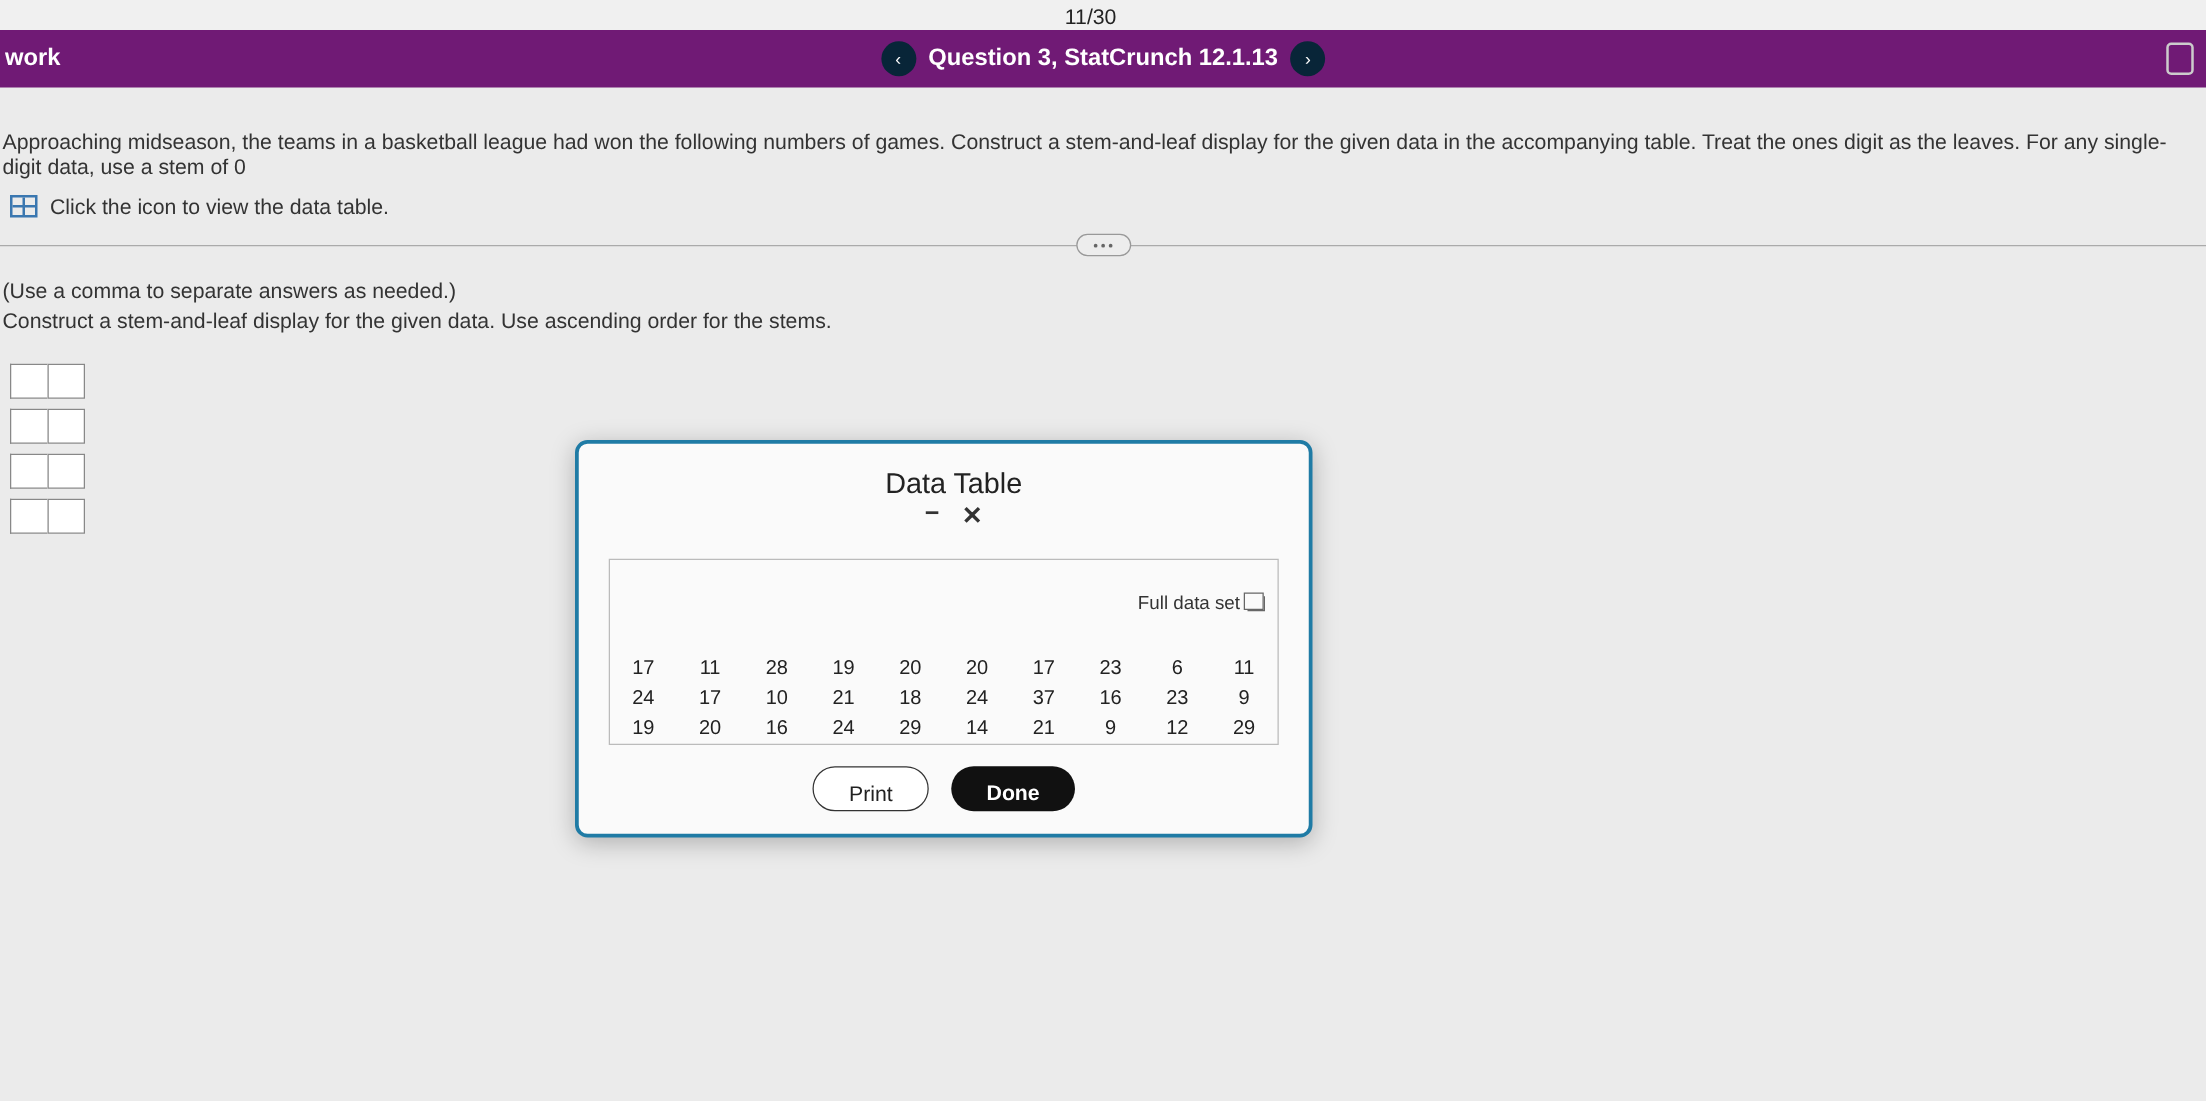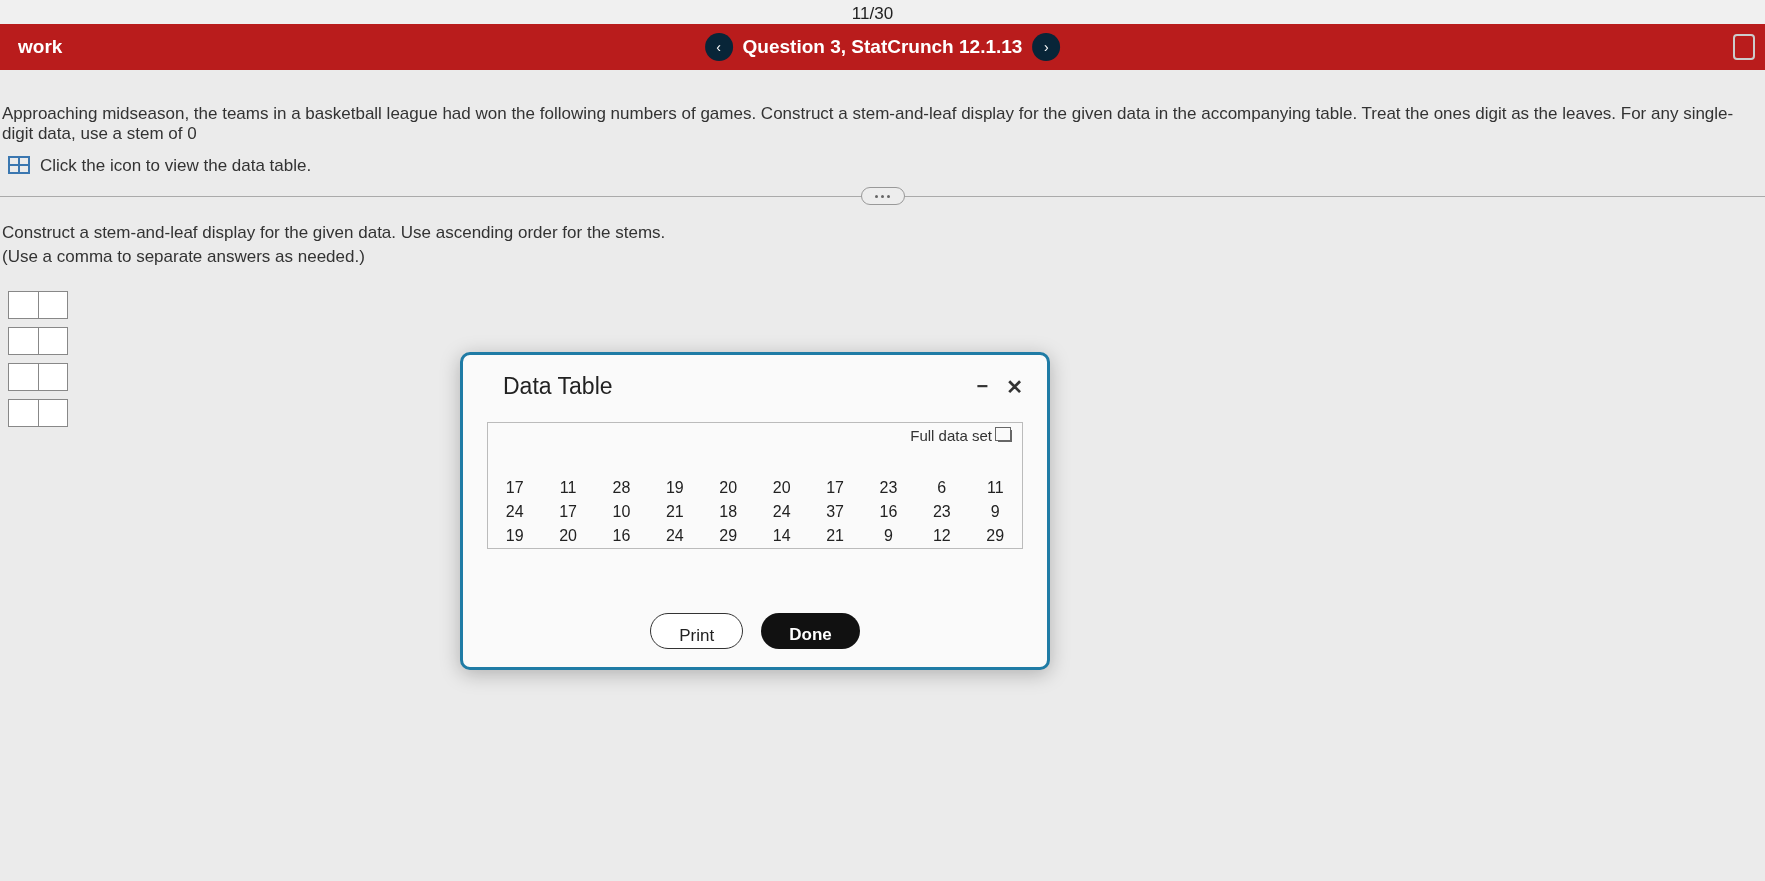--- a/index.html
+++ b/index.html
@@ -7,7 +7,7 @@
 
 .topbar { height:24px; background:#f0f0f0; display:flex; justify-content:flex-end; align-items:center; padding-right:20px; font-size:17px; color:#222; gap:20px;flex-direction:column; }
 
-.navbar { height:46px; background:#b91c1c; display:flex; align-items:center; color:#fff; position:relative;padding-left:14px; }
+.navbar { height:46px; background:#701a75; display:flex; align-items:center; color:#fff; position:relative; }
 .navbar .lbl { font-size:19px; font-weight:bold; padding-left:4px; }
 .navbar .qblock { position:absolute; left:50%; transform:translateX(-50%); display:flex; align-items:center; gap:10px; }
 .navbar .navbtn { width:28px; height:28px; border-radius:50%; background:#082538; display:flex; align-items:center; justify-content:center; font-size:14px; color:#fff; cursor:pointer; }

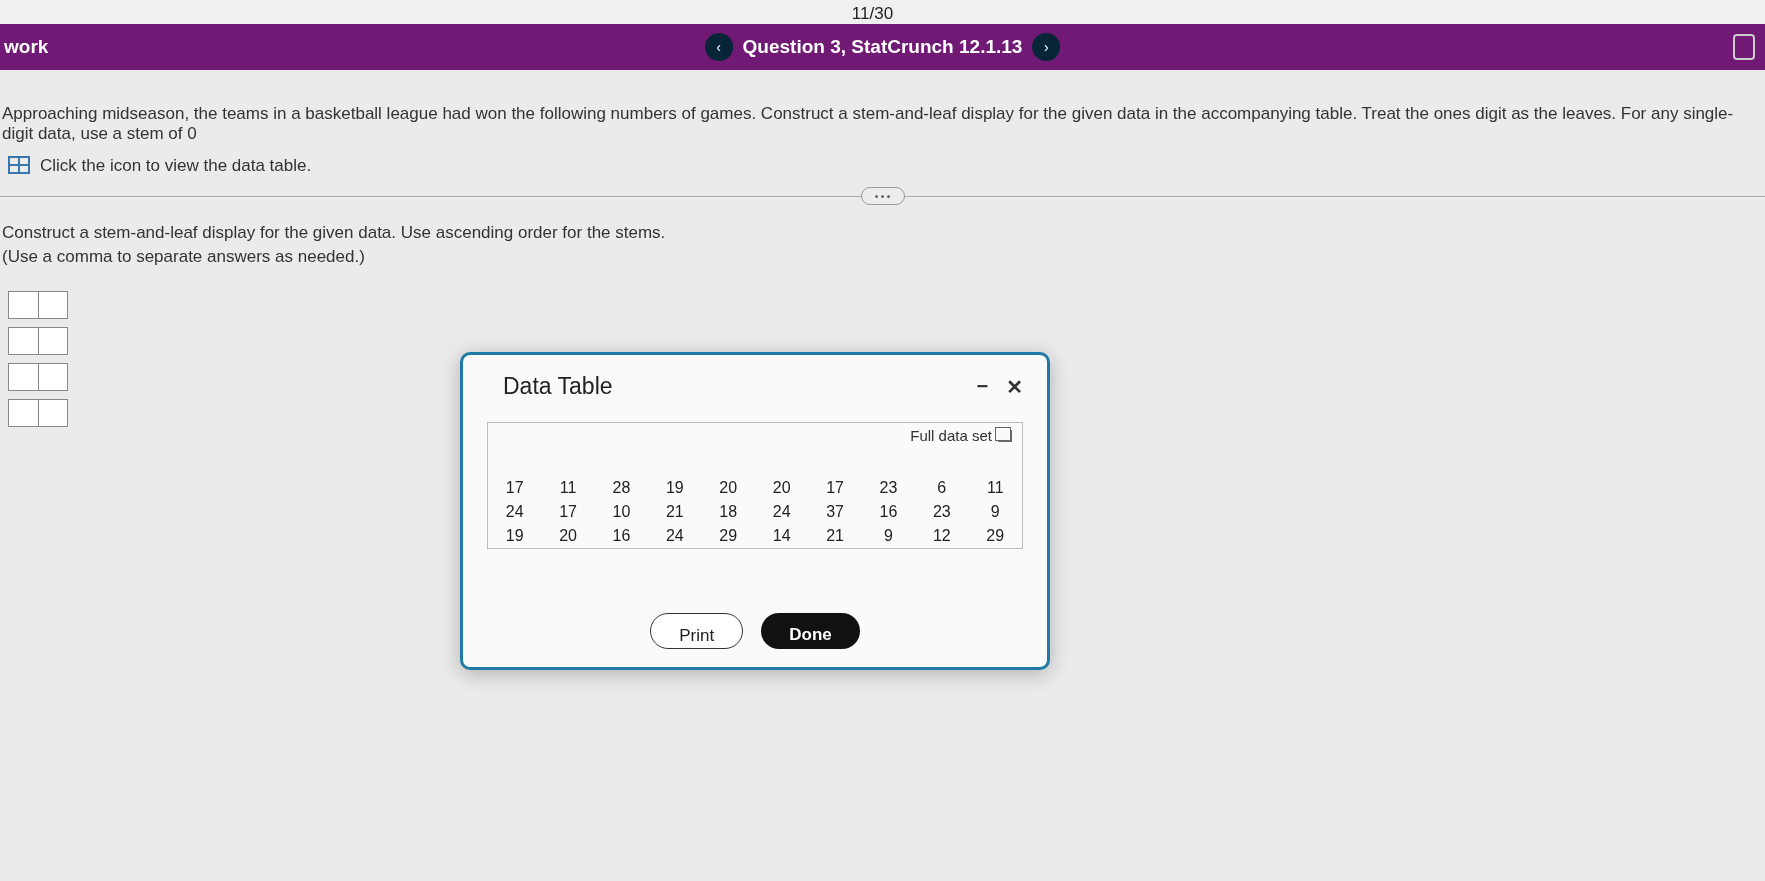--- a/index.html
+++ b/index.html
@@ -87,8 +87,8 @@
 </div>
 
 <div class="instr">
+  <div>(Use a comma to separate answers as needed.)</div>
   <div>Construct a stem-and-leaf display for the given data. Use ascending order for the stems.</div>
-  <div>(Use a comma to separate answers as needed.)</div>
 </div>
 
 <div class="inputs">

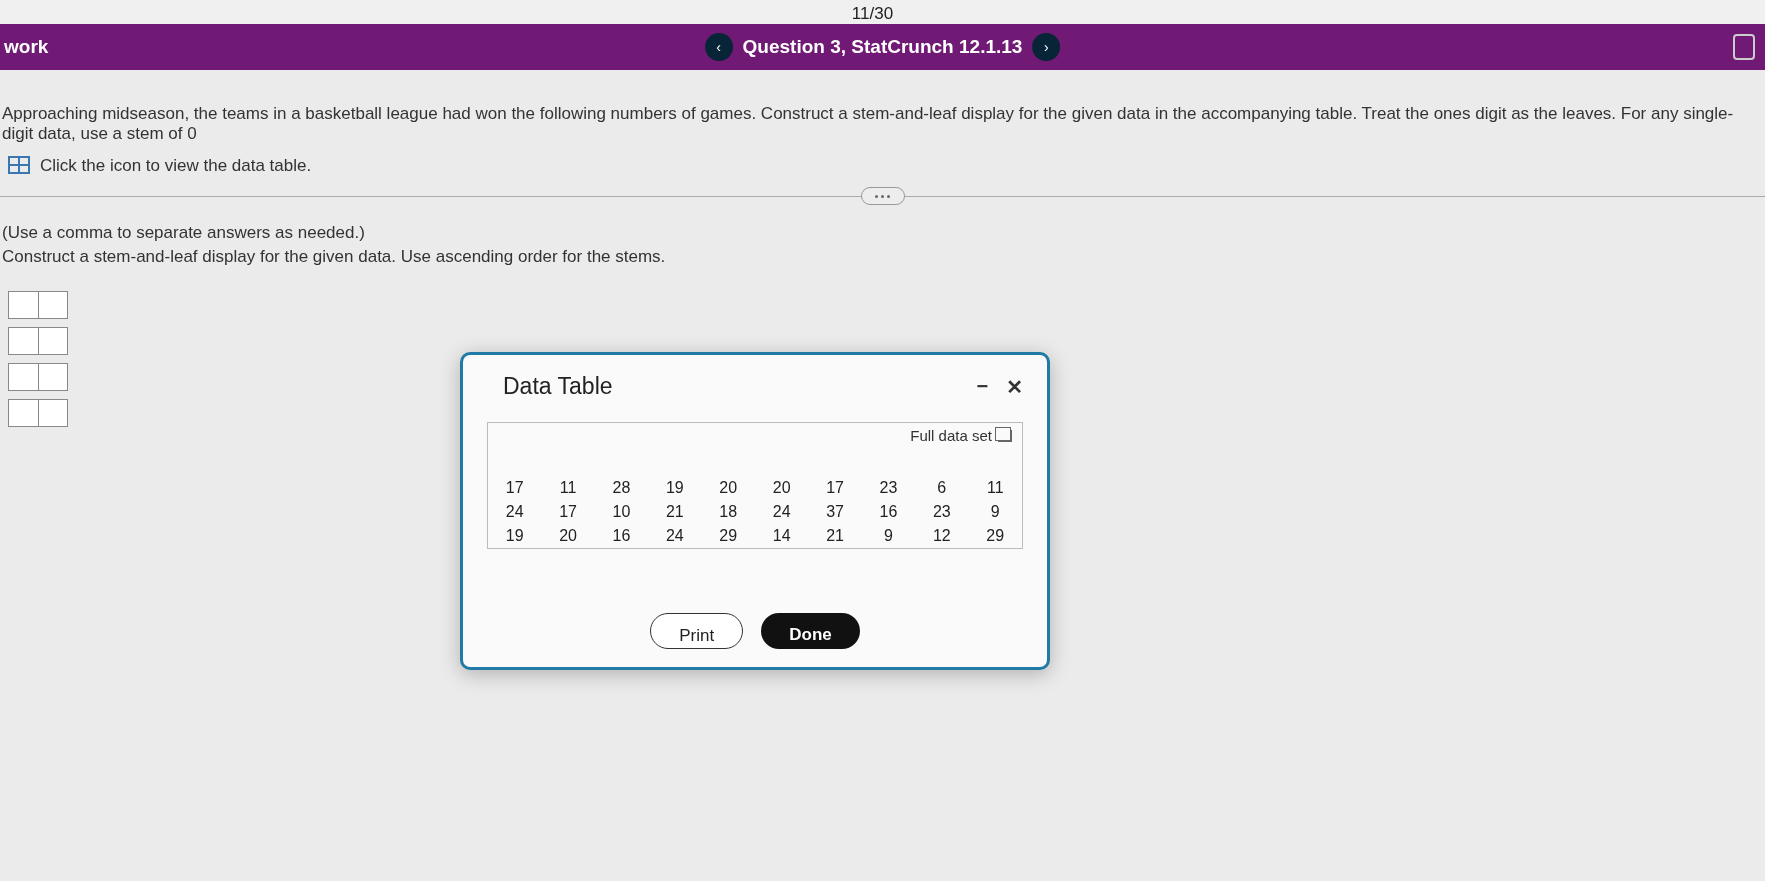--- a/index.html
+++ b/index.html
@@ -36,7 +36,7 @@
 .inprow input:first-child { border-right:none; }
 
 .modal { position:absolute; left:460px; top:352px; width:590px; height:318px; background:#fafafa; border:3px solid #1f7ba5; border-radius:10px; box-shadow:0 4px 20px rgba(0,0,0,0.25); }
-.modal .mhead { display:flex; justify-content:space-between; align-items:center; padding:18px 24px 4px 40px; }
+.modal .mhead { display:flex; justify-content:space-between; align-items:center; padding:18px 24px 4px 40px;flex-direction:column; }
 .modal .mtitle { font-size:23px; color:#222; }
 .modal .mctrl { display:flex; gap:18px; font-size:20px; color:#333; }
 .modal .mctrl span { cursor:pointer; font-weight:bold; }

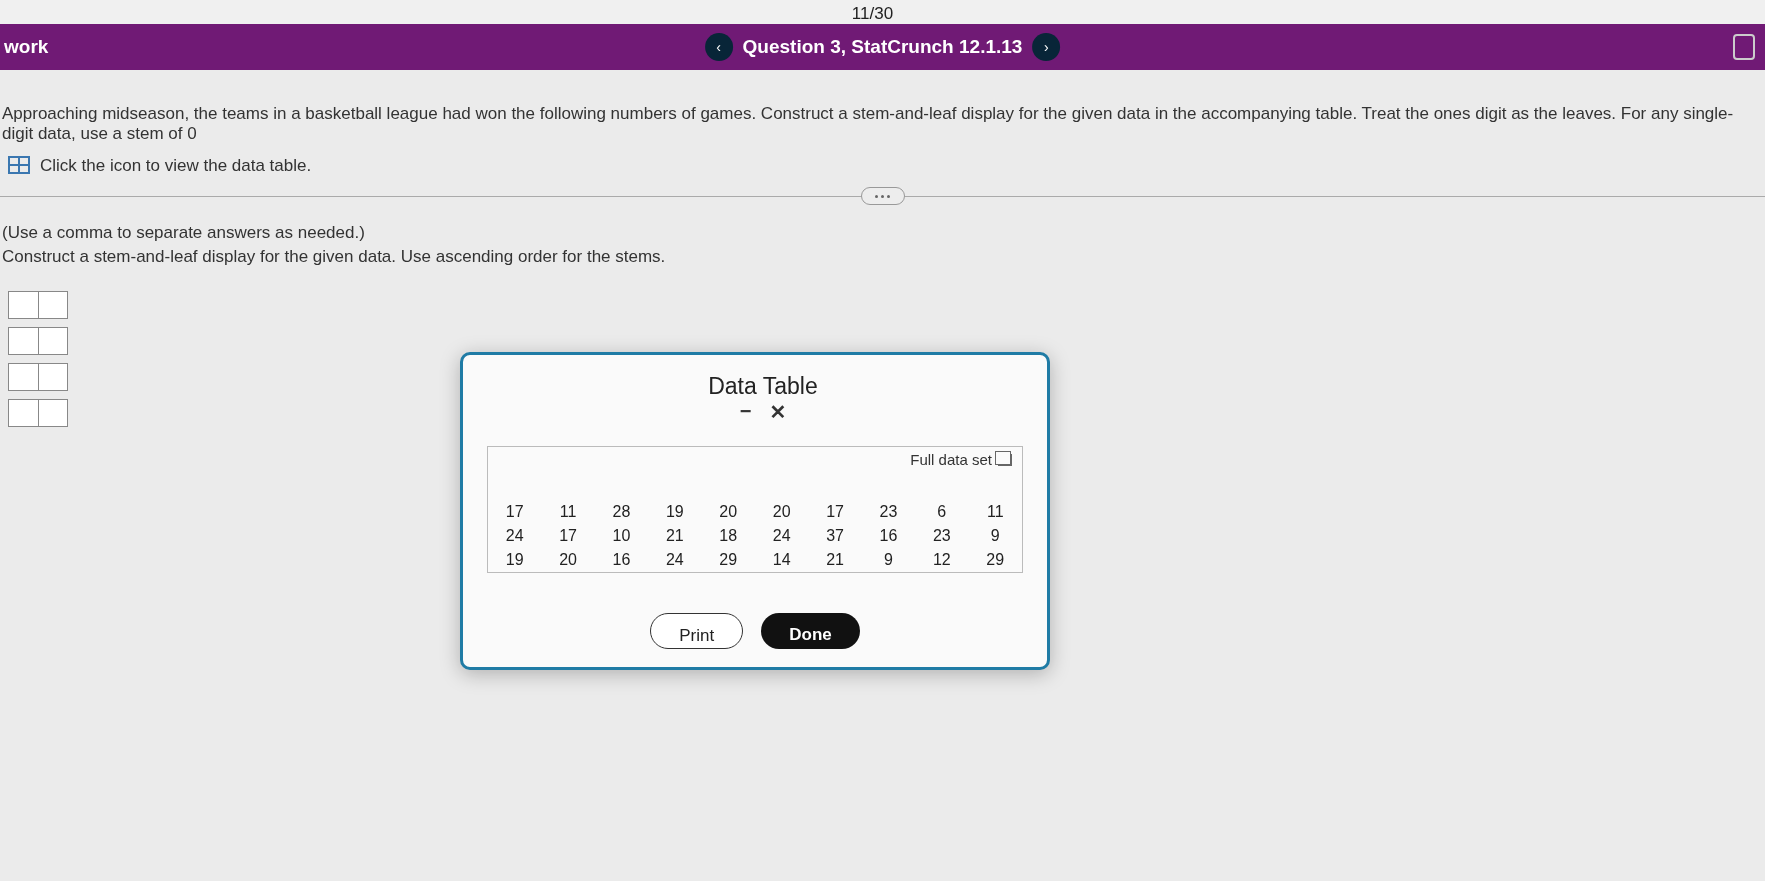--- a/index.html
+++ b/index.html
@@ -42,7 +42,7 @@
 .modal .mctrl span { cursor:pointer; font-weight:bold; }
 
 .datawrap { margin:18px 24px 0 24px; border:1px solid #bbb; }
-.datawrap .fds { text-align:right; padding:4px 10px 4px 0; font-size:15px; color:#333; display:flex; justify-content:flex-end; align-items:center; gap:6px; }
+.datawrap .fds { text-align:right; padding:4px 10px 4px 0; font-size:15px; color:#333; display:flex; justify-content:flex-end; align-items:center; gap:6px;margin-top:22px; }
 .copyic { width:14px; height:12px; border:1px solid #666; position:relative; }
 .copyic::after { content:""; position:absolute; width:14px; height:12px; border:1px solid #666; left:-4px; top:-4px; background:#fafafa; }
 .datatbl { width:100%; border-collapse:collapse;margin-top:28px; }

